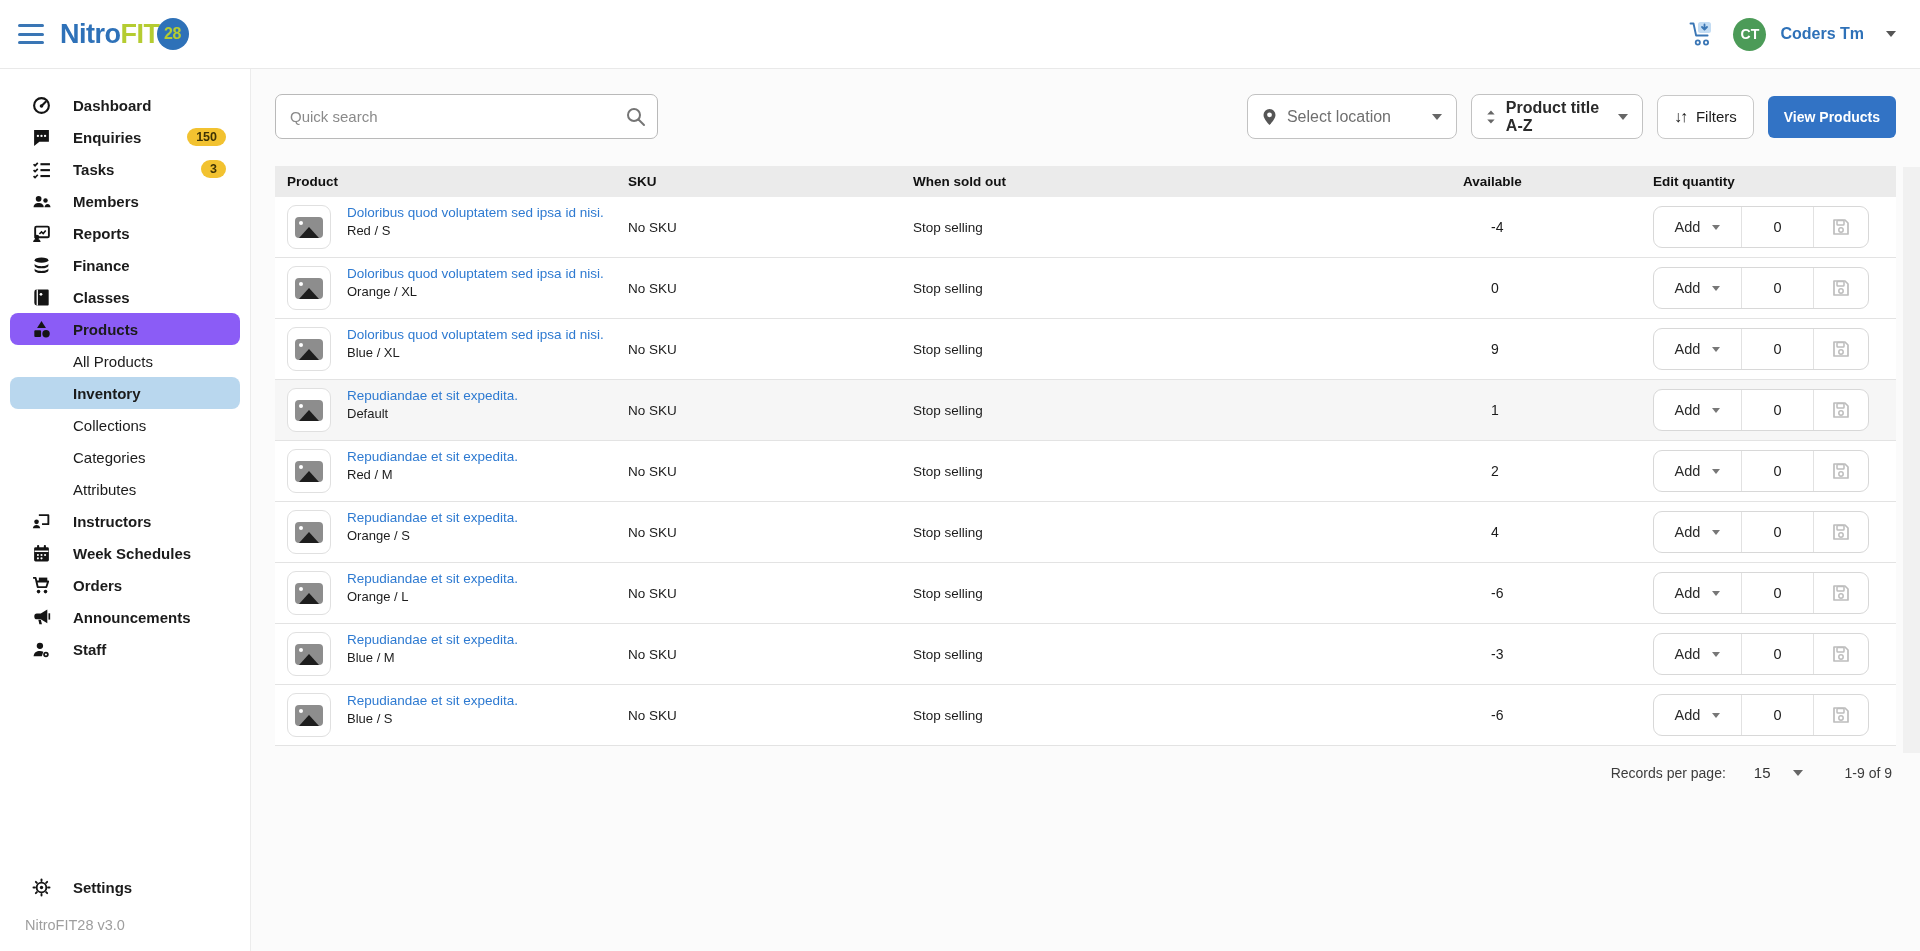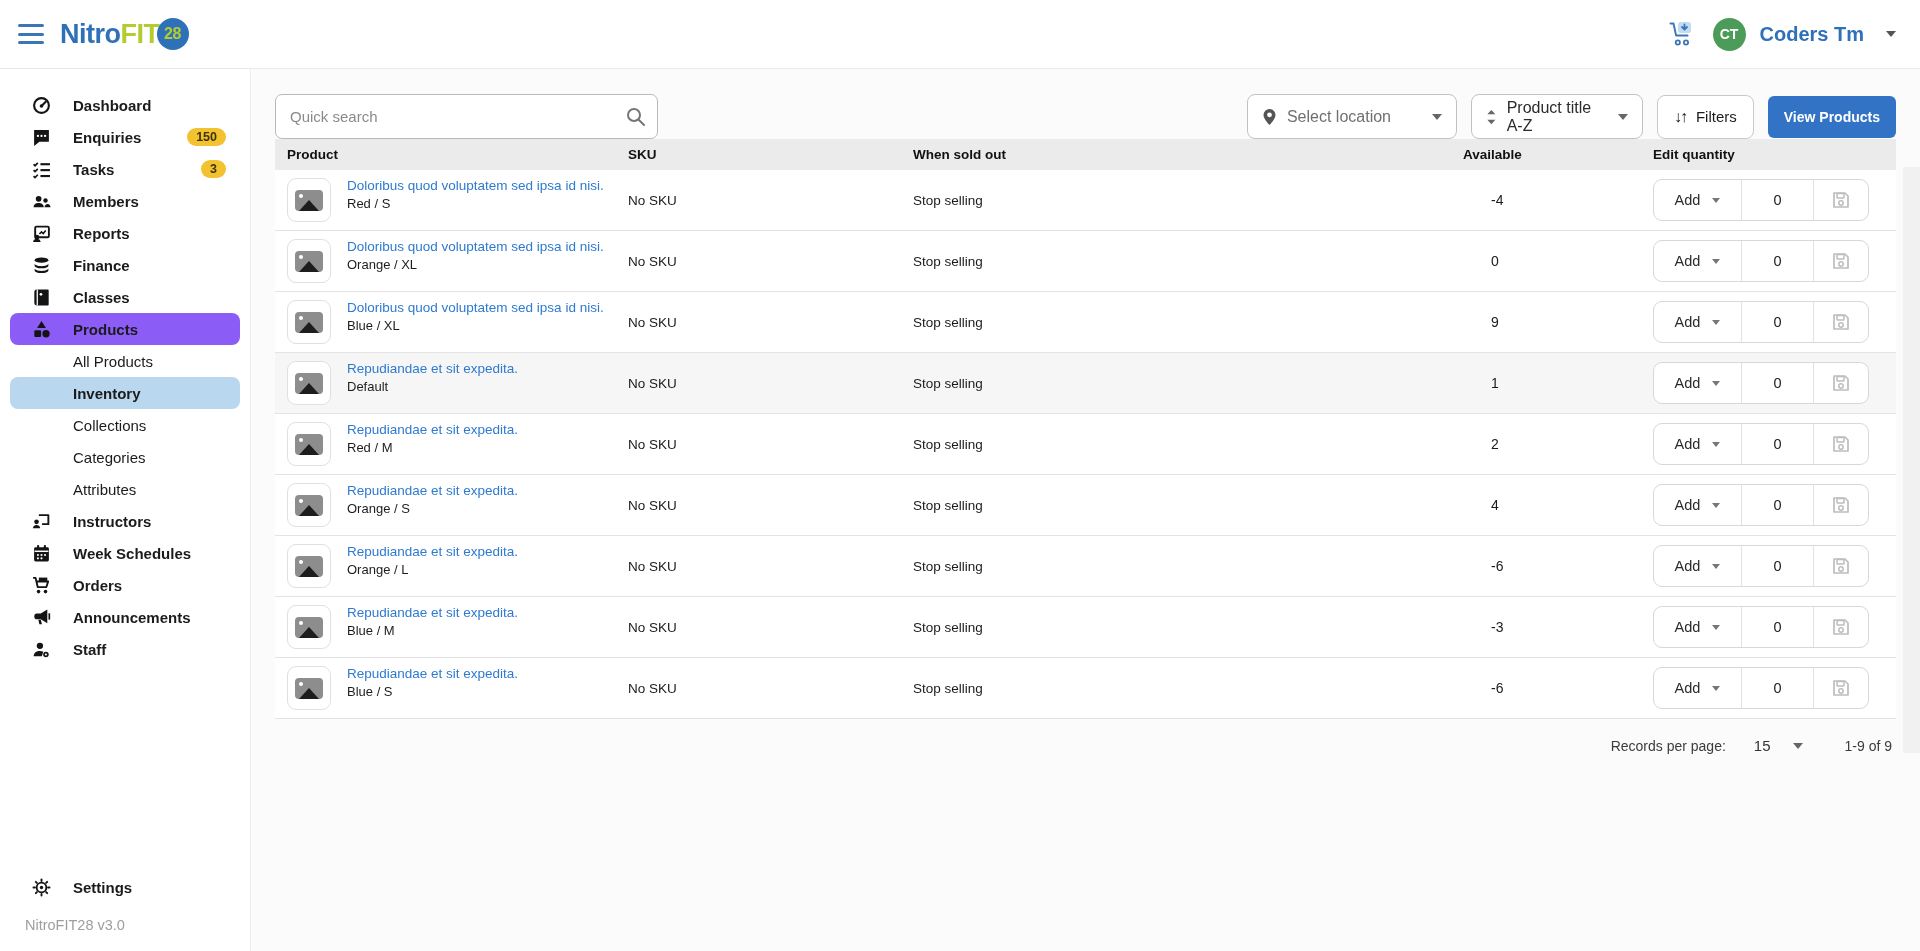--- a/index.html
+++ b/index.html
@@ -22,7 +22,7 @@
   .cart-btn { background:none; border:none; cursor:pointer; display:flex; }
   .avatar { width:33px; height:33px; border-radius:50%; background:#4c9b58; color:#fff;
     font-size:14px; font-weight:700; display:flex; align-items:center; justify-content:center; }
-  .username { color:#2e71b8; font-weight:700; font-size:20px; }
+  .username { color:#2e71b8; font-weight:700; font-size:16px; }
   .caret { width:0; height:0; border-left:5px solid transparent; border-right:5px solid transparent;
     border-top:6px solid #555; display:inline-block; }
   .user-caret { margin-left:8px; }

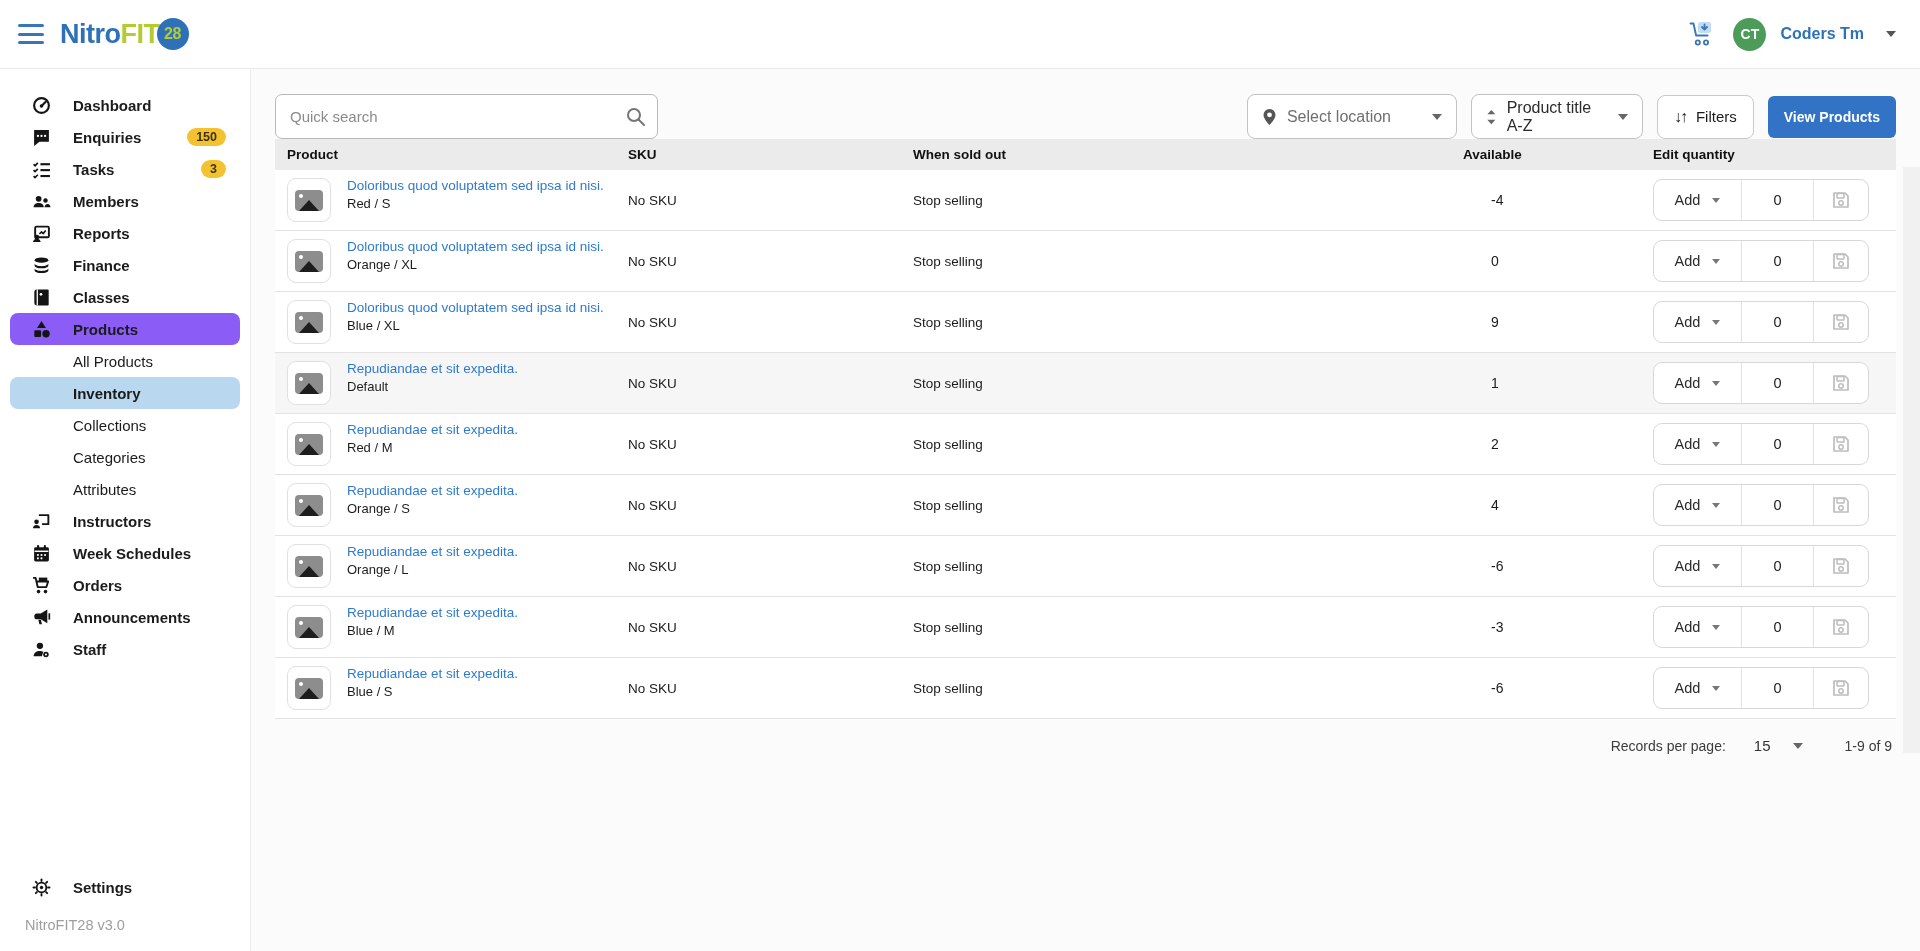--- a/index.html
+++ b/index.html
@@ -61,7 +61,7 @@
     display:flex; align-items:center; padding:0 14px; gap:10px; cursor:pointer; }
   .select-box .val { font-size:16px; }
   .val.placeholder { color:#6f6f6f; }
-  .val.dark { color:#2b2b2b; }
+  .val.dark { color:#2b2b2b;font-weight:bold; }
   .select-box .caret { border-top-color:#666; margin-left:4px; }
   .filters-btn { height:44px; border:1px solid #c9c9c9; border-radius:8px; background:#fff;
     display:flex; align-items:center; gap:10px; padding:0 16px; font-size:15px; font-weight:500;

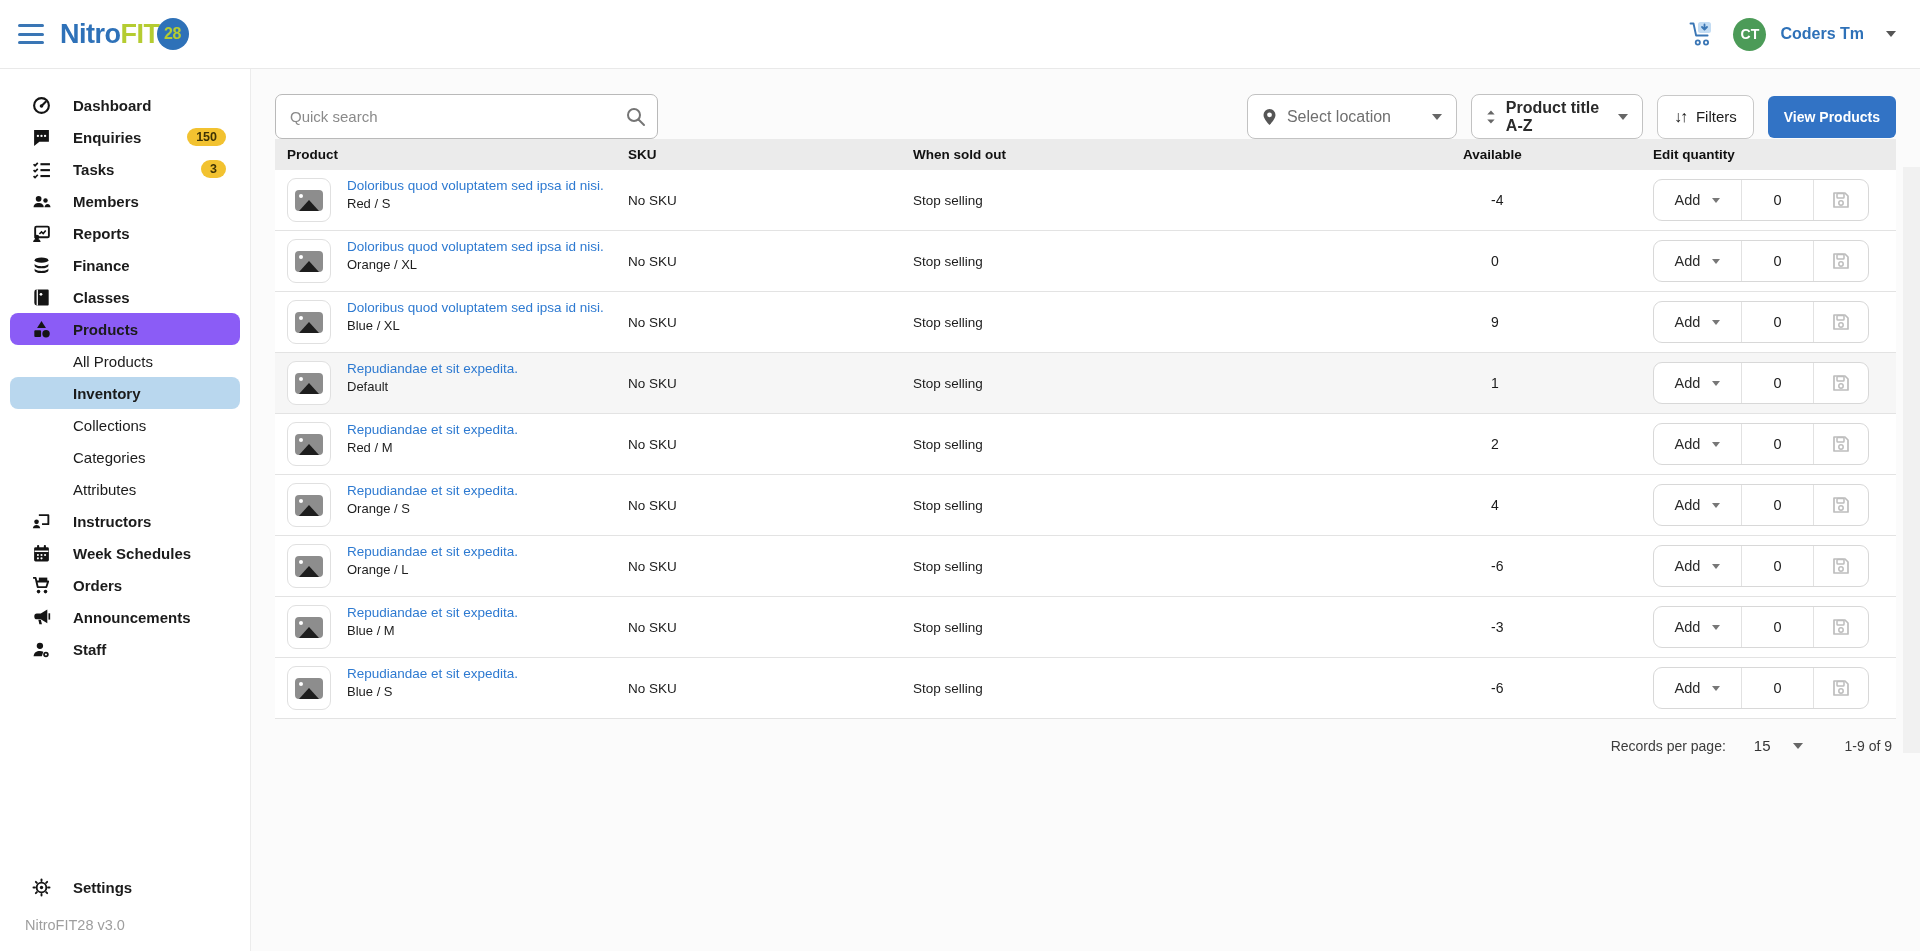--- a/index.html
+++ b/index.html
@@ -71,7 +71,7 @@
     font-size:14px; font-weight:600; padding:0 16px; cursor:pointer; font-family:inherit; }
 
   
-  .table { background:#c4b5fd; }
+  .table { margin-top:27px; background:#c4b5fd; }
   .thead { display:flex; align-items:center; background:#ebebeb; height:31px; }
   .th { font-size:13.5px; font-weight:700; color:#111; }
   .td, .th { padding:0 12px; }

